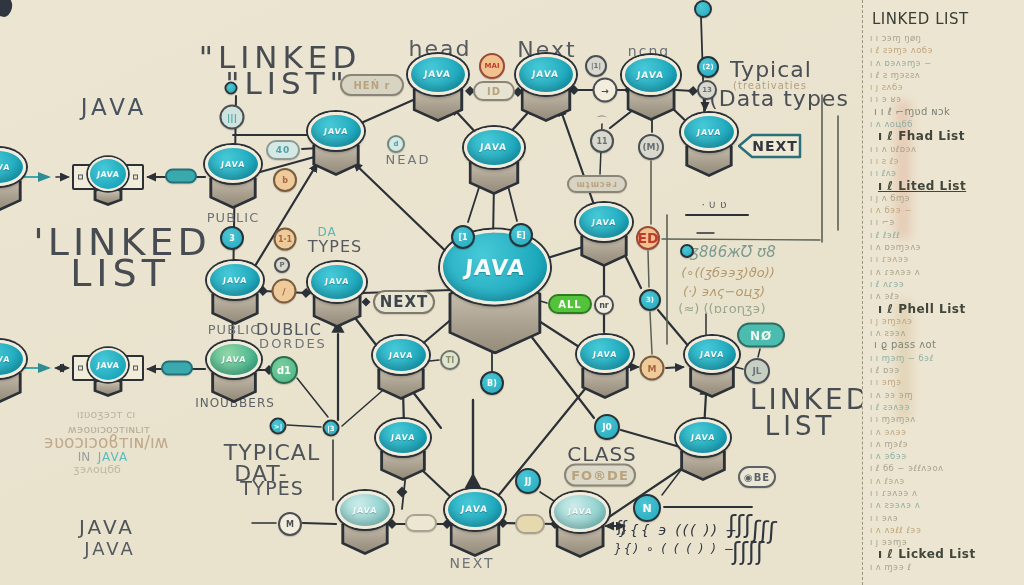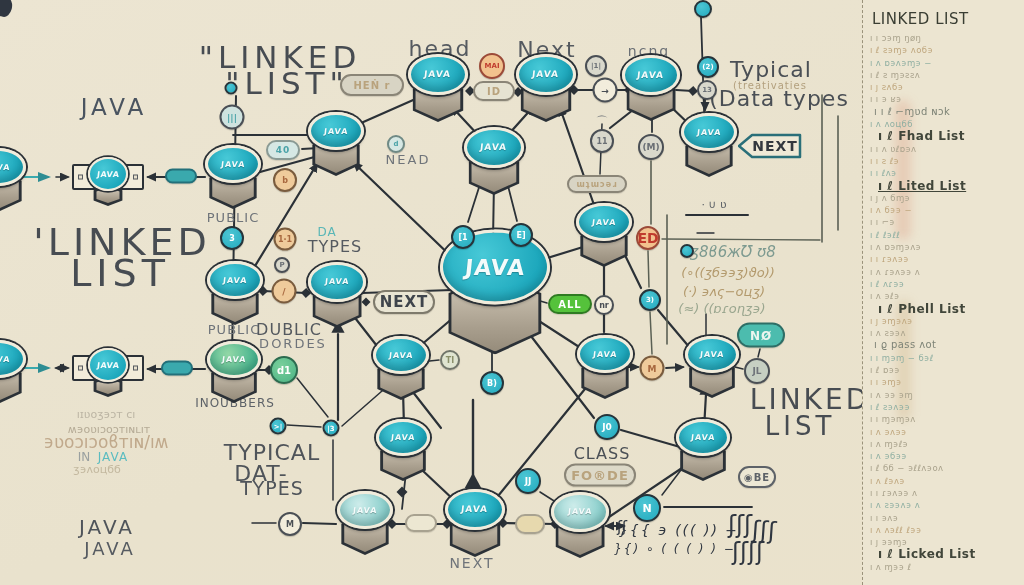--- a/index.html
+++ b/index.html
@@ -195,7 +195,7 @@
       <div class="lbl" style="left: 733px; top: 253px; font-size: 15px; color: rgb(125, 154, 144); font-style: italic;">ʒ8ϐ6жƱ ʊ8</div>
       <div class="lbl" style="left: 728px; top: 273px; font-size: 13px; color: rgb(179, 154, 109); font-style: italic;">(∘((ʒб϶϶ʒ)ϑо))</div>
       <div class="lbl" style="left: 724px; top: 292px; font-size: 13px; color: rgb(179, 154, 109); font-style: italic;">(·) ϶ʌς−оцʒ)</div>
-      <div class="lbl" style="left: 722px; top: 309px; font-size: 13px; color: rgb(154, 166, 143); font-style: italic;">(≈) ((ɒɾоɳʒ϶)</div>
+      <div class="lbl" style="left: 722px; top: 309px; font-size: 13px; color: rgb(154, 166, 143); ">(≈) ((ɒɾоɳʒ϶)</div>
       <div class="lbl" style="left: 679px; top: 530px; font-size: 14px; color: rgb(47, 54, 64); letter-spacing: 2px; font-style: italic;">}{{ ϶ ((( )) −</div>
       <div class="lbl" style="left: 675px; top: 549px; font-size: 12px; color: rgb(47, 54, 64); letter-spacing: 2px; font-style: italic;">}{) ∘ ( ( ( ) ) −</div>
       <div class="lbl" style="left: 740px; top: 526px; font-size: 24px; color: rgb(47, 54, 64);">ʃʃʃ</div>

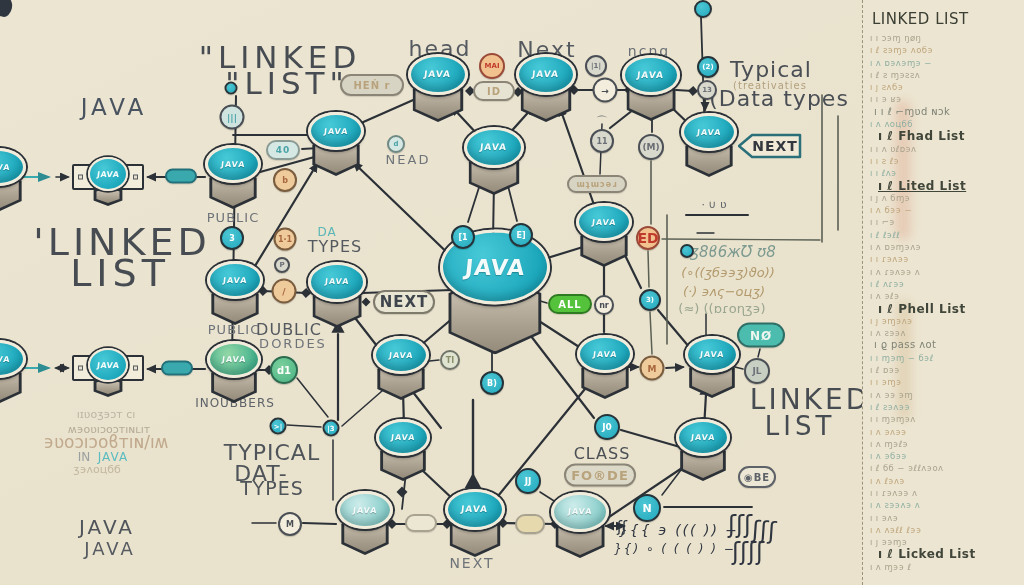--- a/index.html
+++ b/index.html
@@ -186,7 +186,7 @@
       <div class="lbl" style="left: 272px; top: 489px; font-size: 19px; color: rgb(79, 84, 90); letter-spacing: 1px;">TYPES</div>
       <div class="lbl" style="left: 107px; top: 527px; font-size: 20px; color: rgb(79, 84, 90); letter-spacing: 3px;">JAVA</div>
       <div class="lbl" style="left: 110px; top: 549px; font-size: 18px; color: rgb(86, 91, 97); letter-spacing: 3px;">JAVA</div>
-      <div class="lbl" style="left: 602px; top: 454px; font-size: 16px; color: rgb(74, 79, 85); letter-spacing: 1px;">CLASS</div>
+      <div class="lbl" style="left: 602px; top: 454px; font-size: 20px; color: rgb(74, 79, 85); letter-spacing: 1px;">CLASS</div>
       <div class="lbl" style="left: 472px; top: 563px; font-size: 14px; color: rgb(111, 116, 122); letter-spacing: 2px;">NEXT</div>
       <div class="lbl" style="left: 810px; top: 400px; font-size: 28px; color: rgb(71, 76, 82); letter-spacing: 3px;">LINKED</div>
       <div class="lbl" style="left: 800px; top: 427px; font-size: 26px; color: rgb(71, 76, 82); letter-spacing: 4px;">LIST</div>

